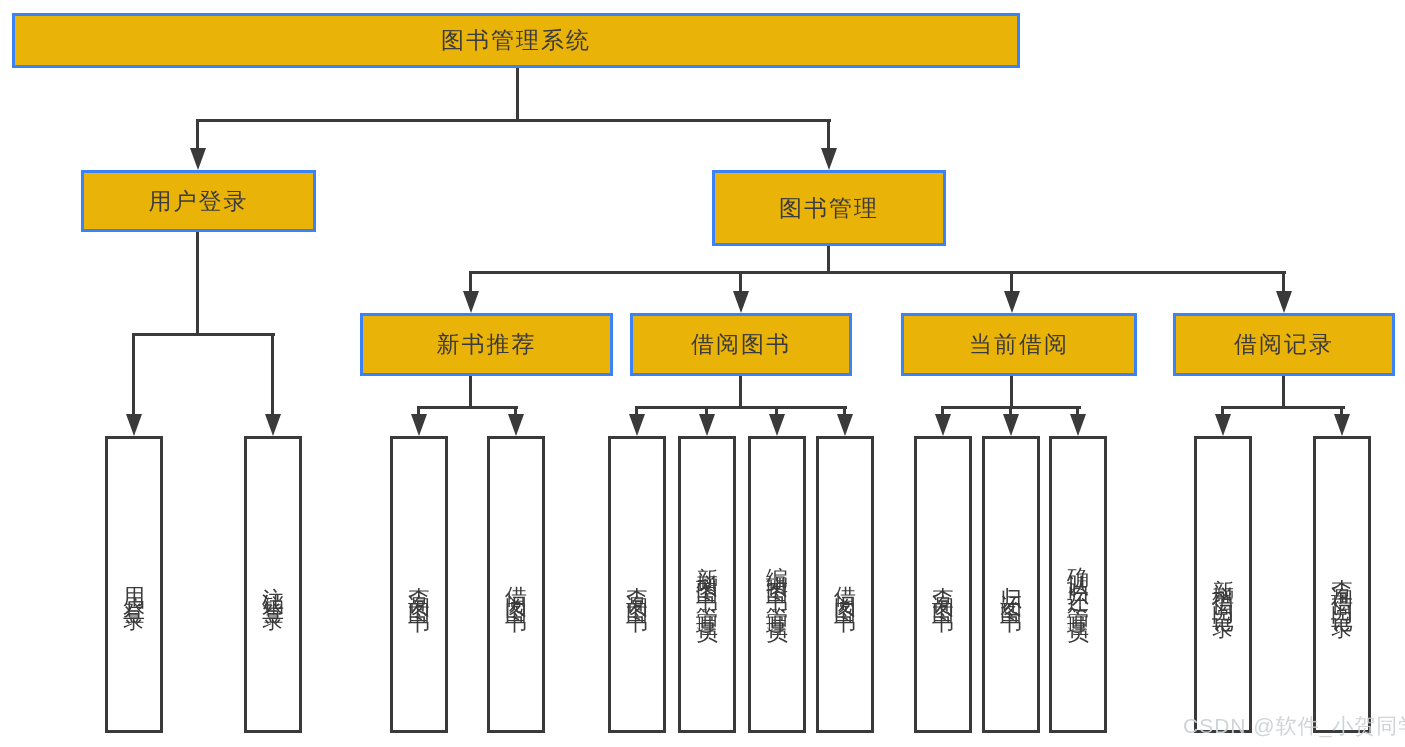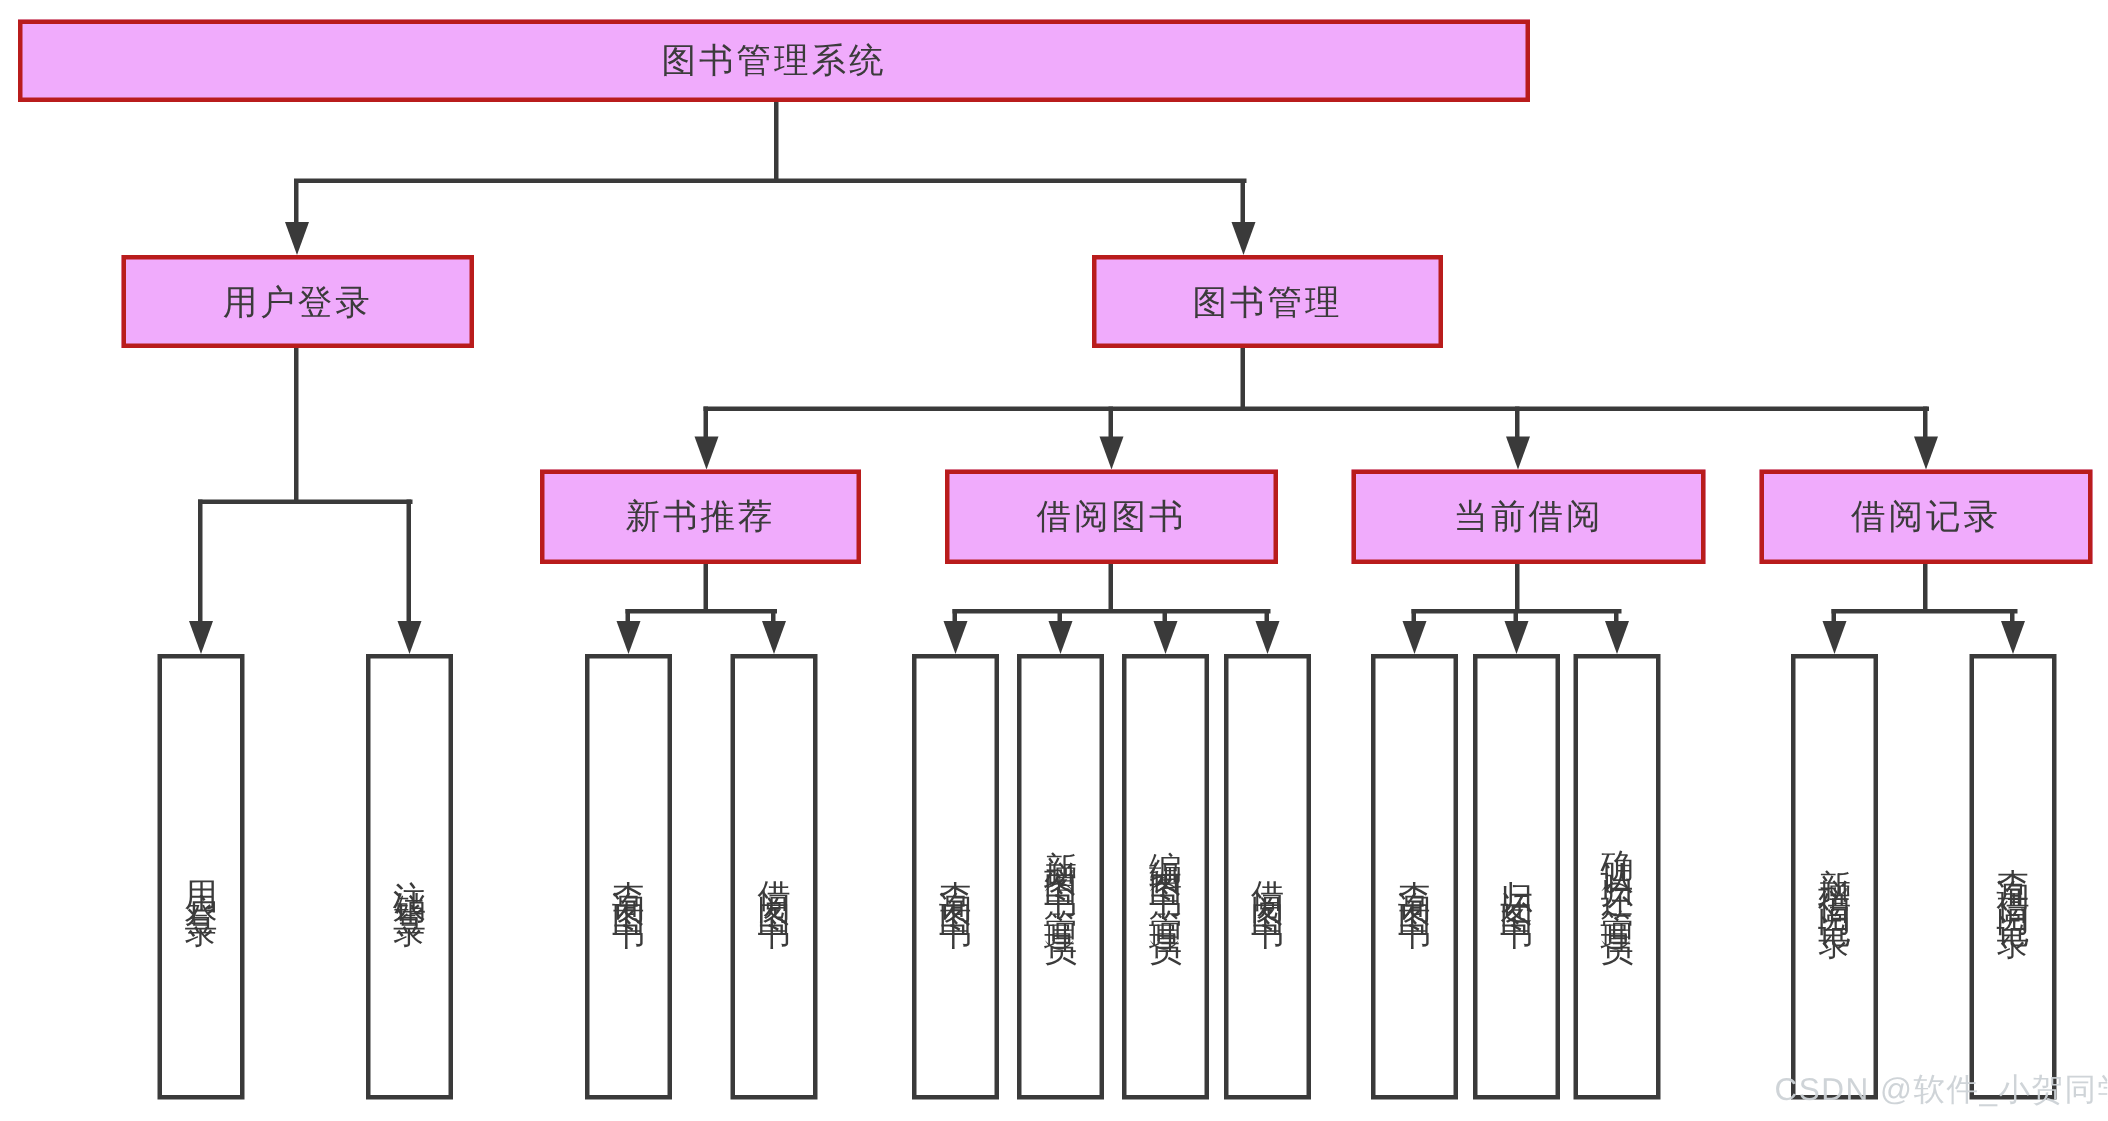--- a/index.html
+++ b/index.html
@@ -13,8 +13,8 @@
   .node{
     position:absolute;
     box-sizing:border-box;
-    border:3px solid #b91c1c;
-    background:#f0abfc;
+    border:3px solid #3b82f6;
+    background:#eab308;
     display:flex;align-items:center;justify-content:center;
     color:#3b3b3b;
     font-size:23px;letter-spacing:2px;

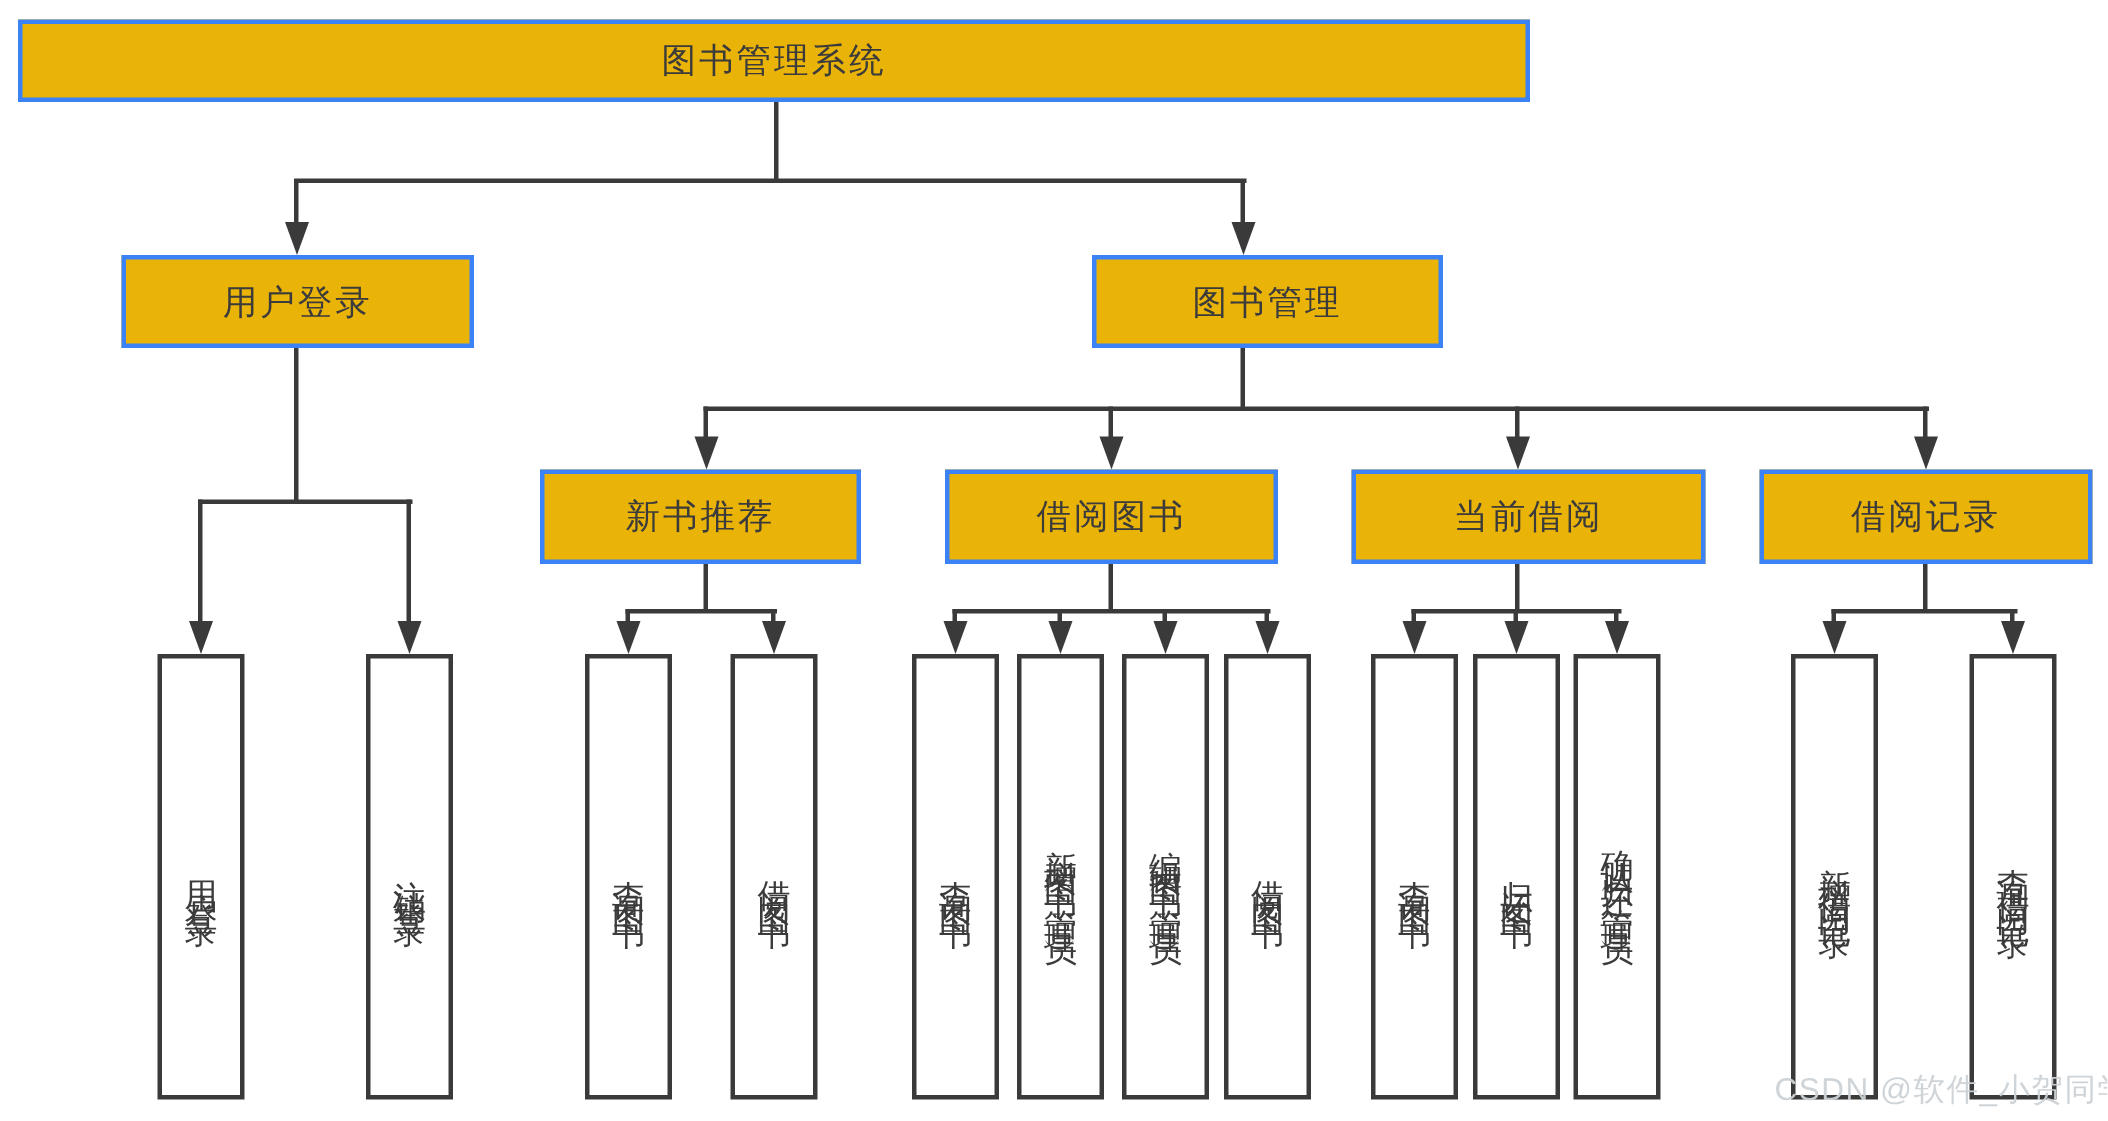--- a/index.html
+++ b/index.html
@@ -127,7 +127,7 @@
   <div class="node" style="left:81px;top:170px;width:235px;height:62px">
     <span>用户登录</span>
   </div>
-  <div class="node" style="left:728px;top:170px;width:234px;height:62px">
+  <div class="node" style="left:712px;top:170px;width:234px;height:76px">
     <span>图书管理</span>
   </div>
 

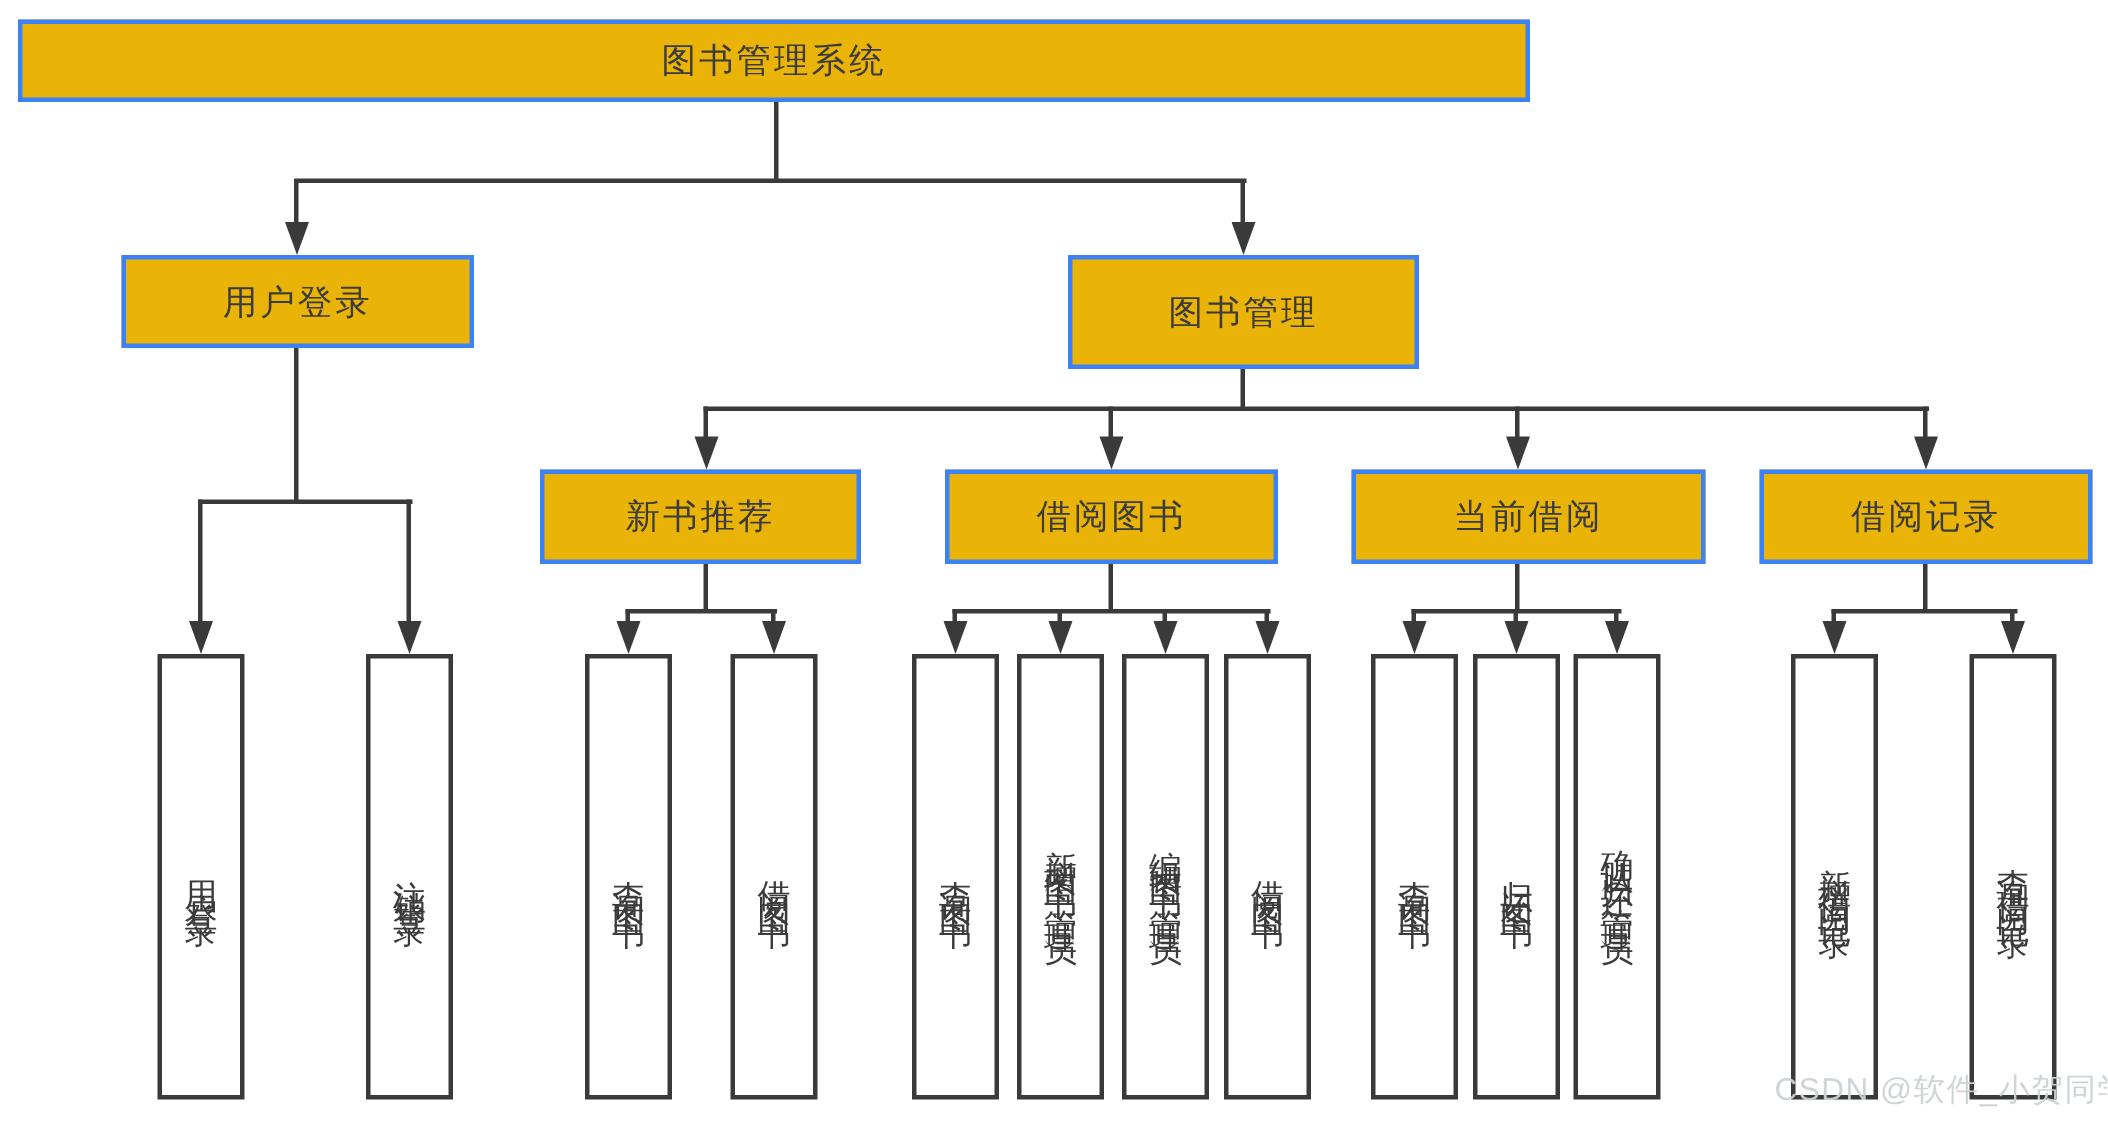--- a/index.html
+++ b/index.html
@@ -131,7 +131,7 @@
     <span>图书管理</span>
   </div>
 
-  <div class="node" style="left:360px;top:313px;width:214px;height:63px">
+  <div class="node" style="left:360px;top:313px;width:253px;height:63px">
     <span>新书推荐</span>
   </div>
   <div class="node" style="left:630px;top:313px;width:222px;height:63px">

